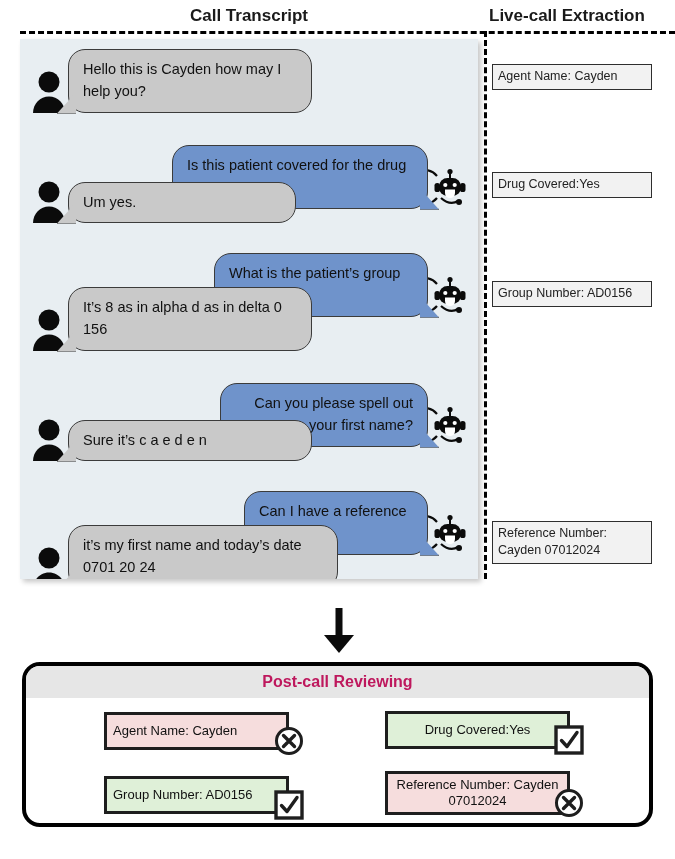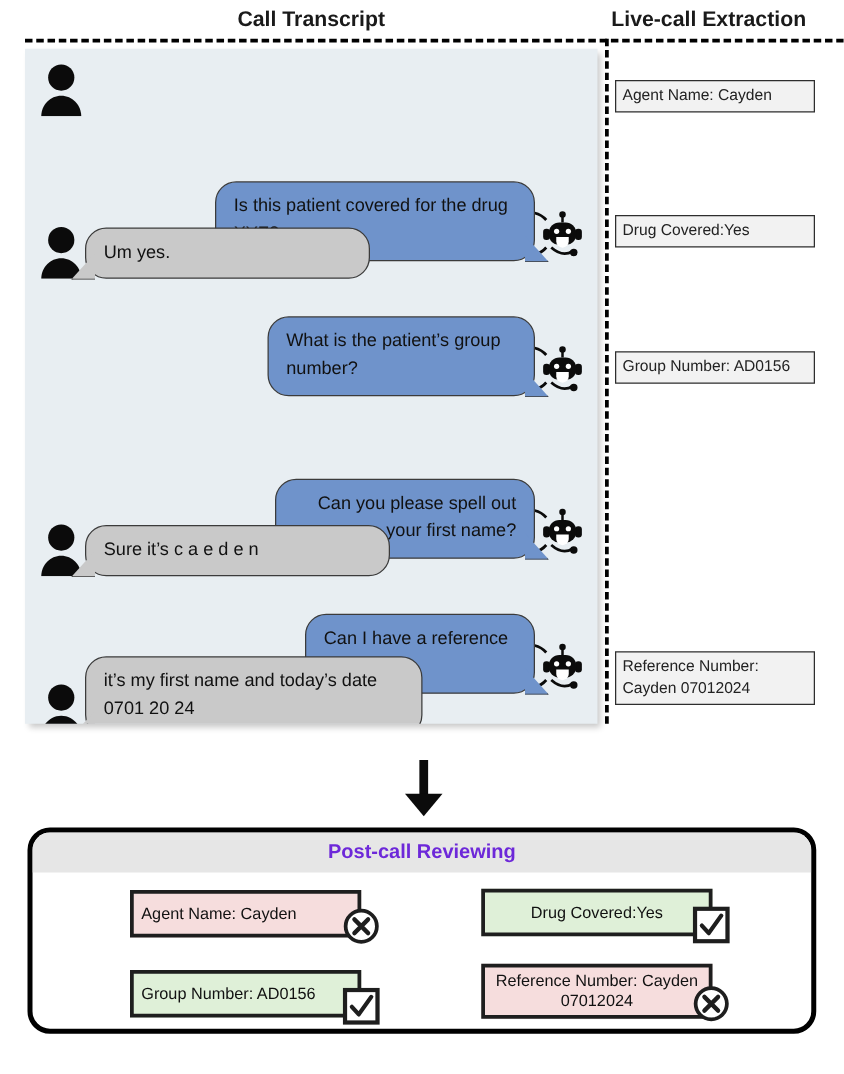--- a/index.html
+++ b/index.html
@@ -170,6 +170,7 @@
           <path d="M3 44c0-9.2 7.2-16.5 16-16.5S35 34.8 35 44z" fill="#0b0b0b"></path>
         </svg>
     </span>
+    <div class="bubble grey" style="width:244px;">Hello this is Cayden how may I help you?</div>
   </div>
 
   <div class="msg right" style="top:74px;">

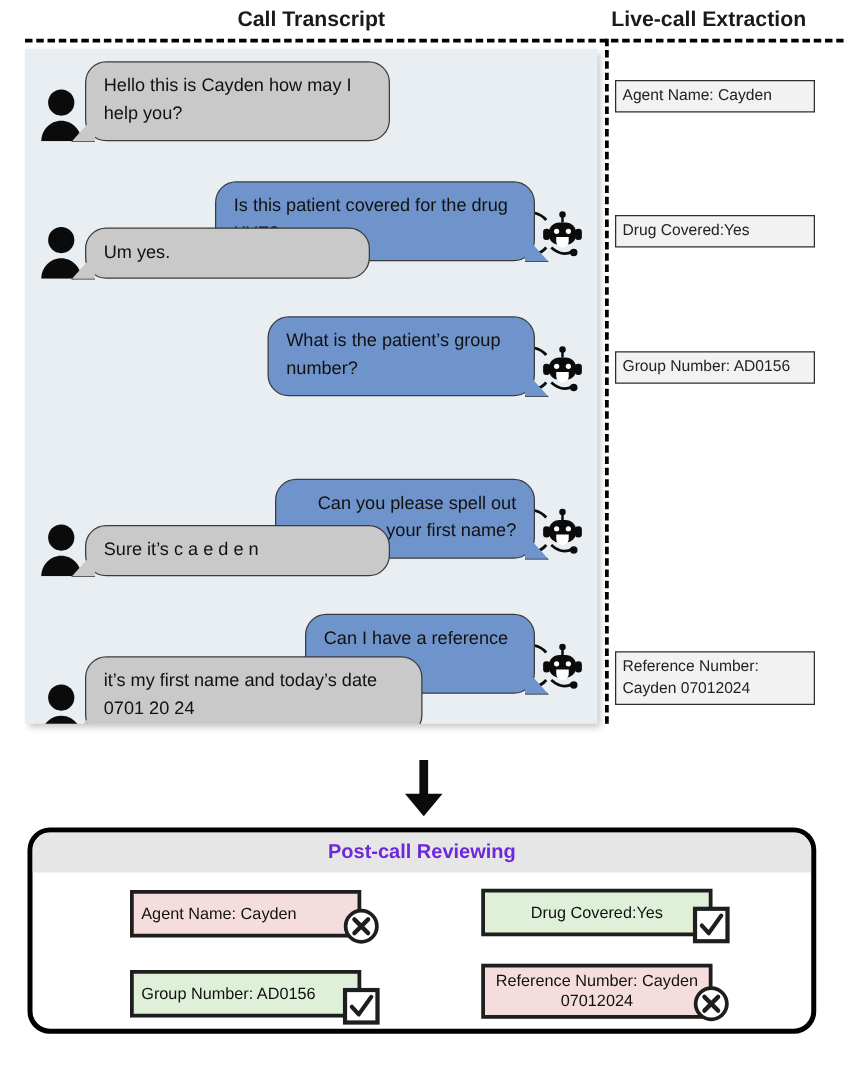--- a/index.html
+++ b/index.html
@@ -225,6 +225,15 @@
     <div class="bubble blue" style="width:214px;">What is the patient’s group number?</div>
   </div>
 
+  <div class="msg left" style="top:248px;">
+    <span class="avatar">
+      <svg viewBox="0 0 38 44">
+          <circle cx="19" cy="13" r="10.5" fill="#0b0b0b"></circle>
+          <path d="M3 44c0-9.2 7.2-16.5 16-16.5S35 34.8 35 44z" fill="#0b0b0b"></path>
+        </svg>
+    </span>
+    <div class="bubble grey" style="width:244px;">It’s 8 as in alpha d as in delta 0 156</div>
+  </div>
 
   <div class="msg right" style="top:312px;">
     <span class="bot">

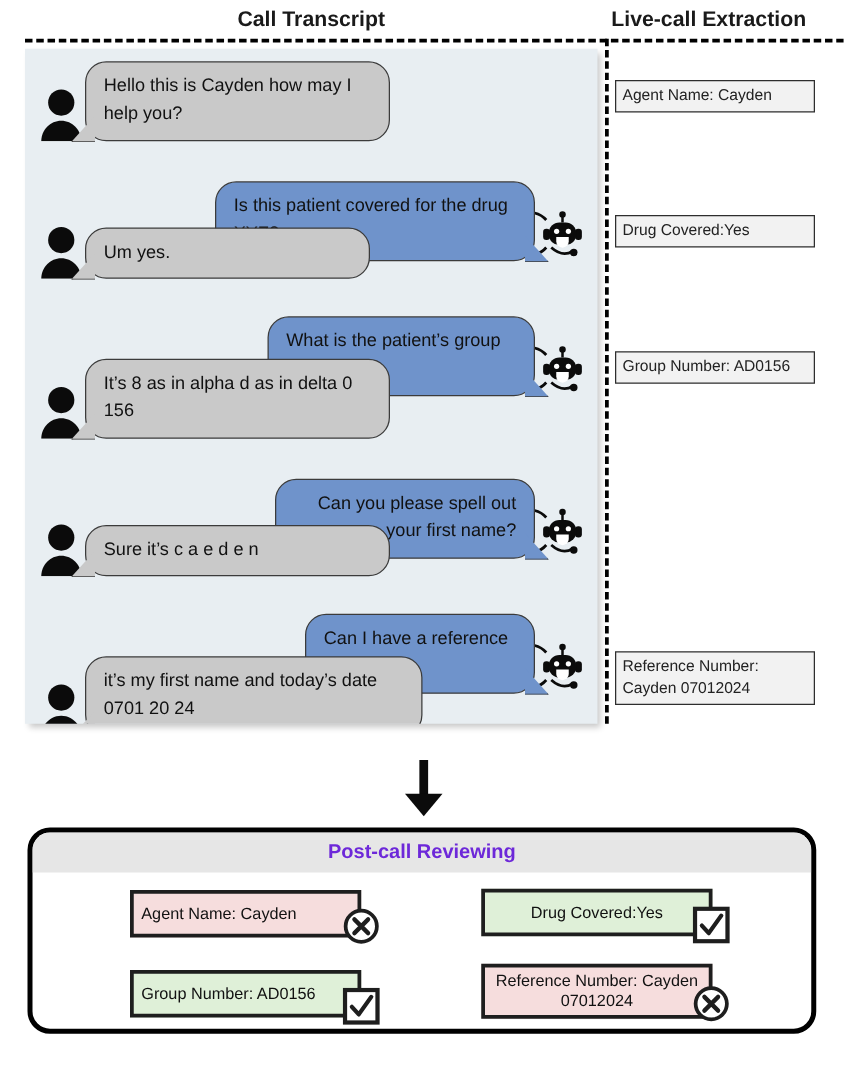--- a/index.html
+++ b/index.html
@@ -127,7 +127,7 @@
     text-align:center;
     font-weight:bold;
     font-size:16px;
-    color:#6d28d9;
+    color:#be185d;
   }
   .review-item{
     position:absolute;

